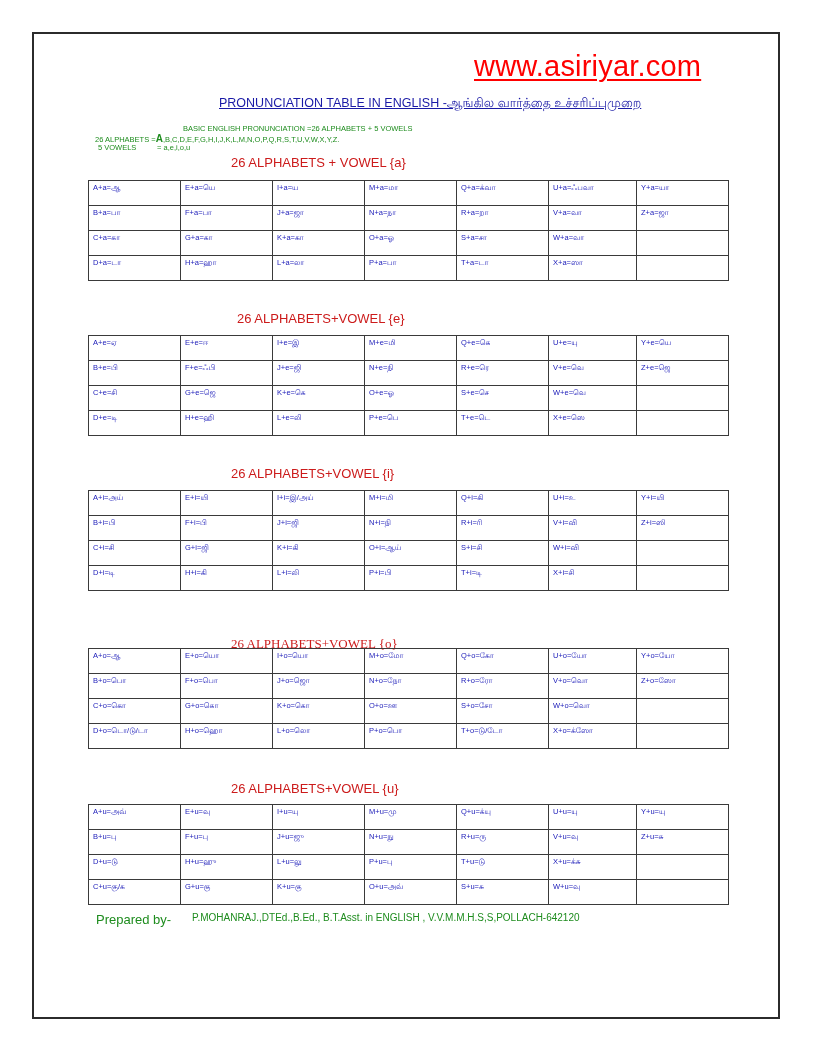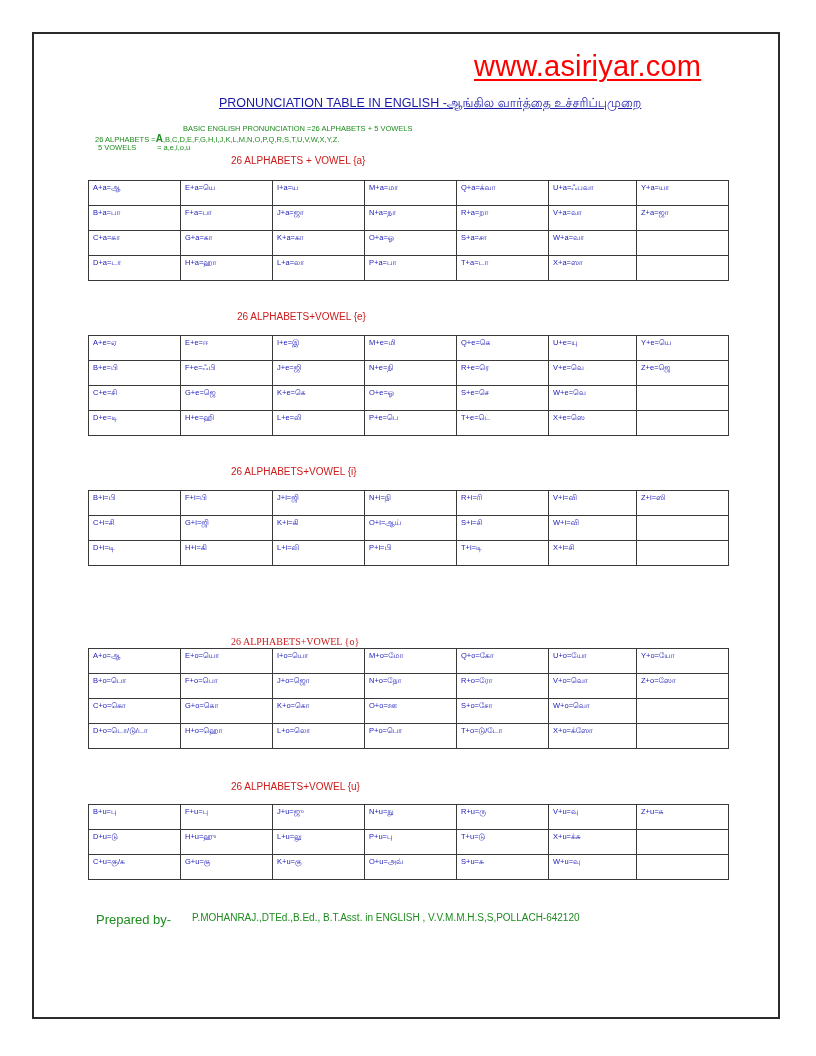--- a/index.html
+++ b/index.html
@@ -14,7 +14,7 @@
            text-decoration: underline; white-space: nowrap; }
   .green { color: #1e8c1e; font-size: 7.5px; position: absolute; white-space: nowrap; }
   .green b { font-size: 10px; }
-  .section-heading { position: absolute; font-size: 10px; color: #cc1b1b; white-space: nowrap; }
+  .section-heading { position: absolute; font-size: 13px; color: #cc1b1b; white-space: nowrap; }
   table.grid { position: absolute; left: 88px; width: 640px; border-collapse: collapse;
                table-layout: fixed; }
   table.grid td { border: 1.2px solid #3a3a3a; height: 25px; vertical-align: top;

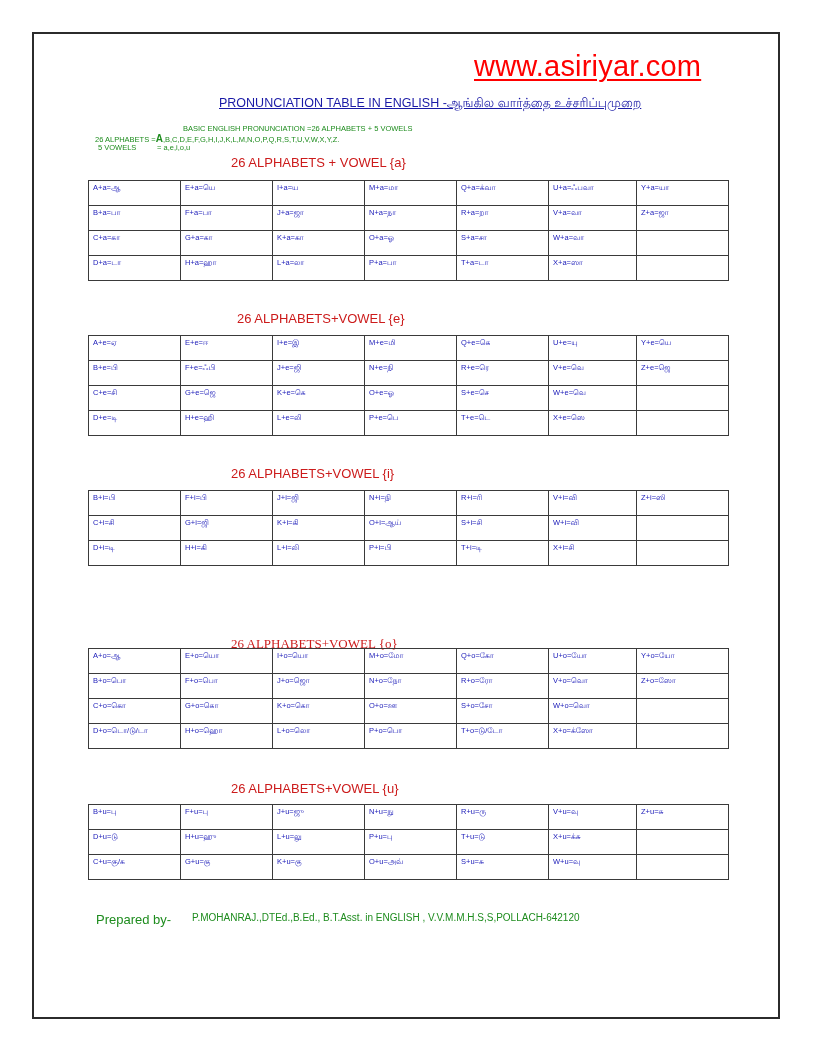--- a/index.html
+++ b/index.html
@@ -155,6 +155,15 @@
       <col class="c7">
     </colgroup>
   <tbody>
+      <tr>
+    <td>A+i=அய்</td>
+    <td>E+i=யி</td>
+    <td>I+i=இ/அய்</td>
+    <td>M+i=மி</td>
+    <td>Q+i=கி</td>
+    <td>U+i=உ</td>
+    <td>Y+i=யி</td>
+  </tr>
   <tr>
     <td>B+i=பி</td>
     <td>F+i=பி</td>

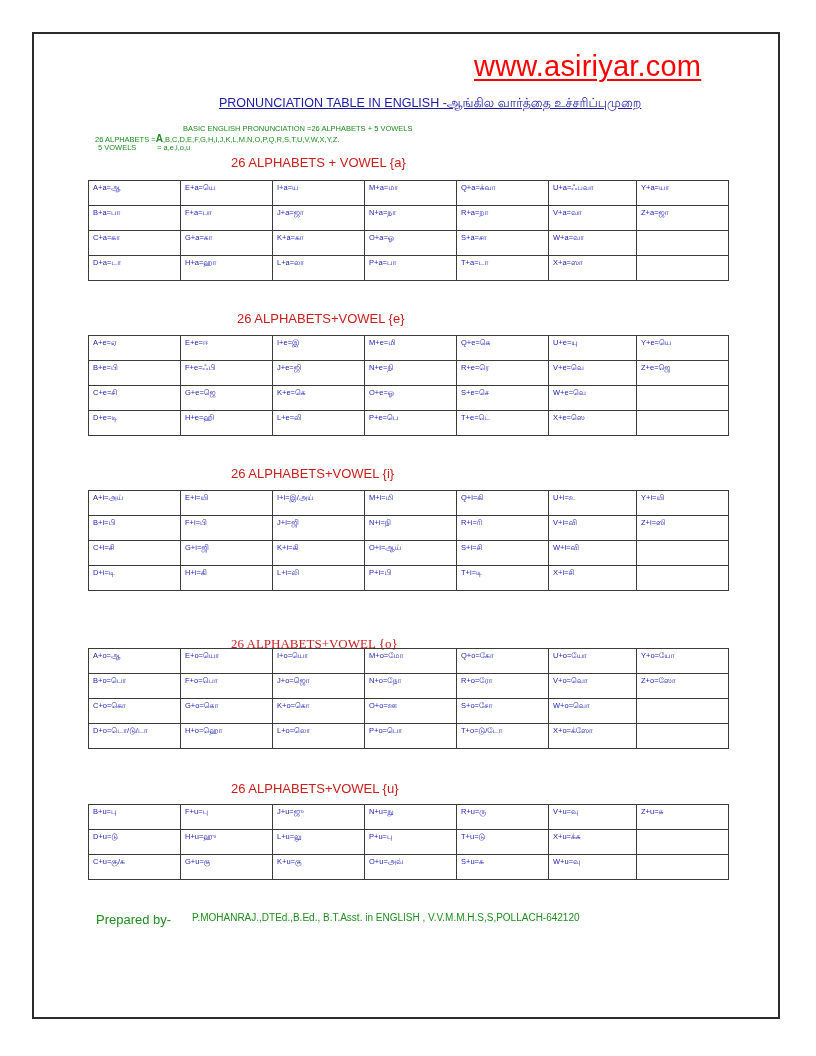--- a/index.html
+++ b/index.html
@@ -257,6 +257,15 @@
       <col class="c7">
     </colgroup>
   <tbody>
+      <tr>
+    <td>A+u=அவ்</td>
+    <td>E+u=வு</td>
+    <td>I+u=யு</td>
+    <td>M+u=மு</td>
+    <td>Q+u=க்யு</td>
+    <td>U+u=யு</td>
+    <td>Y+u=யு</td>
+  </tr>
   <tr>
     <td>B+u=பு</td>
     <td>F+u=பு</td>

